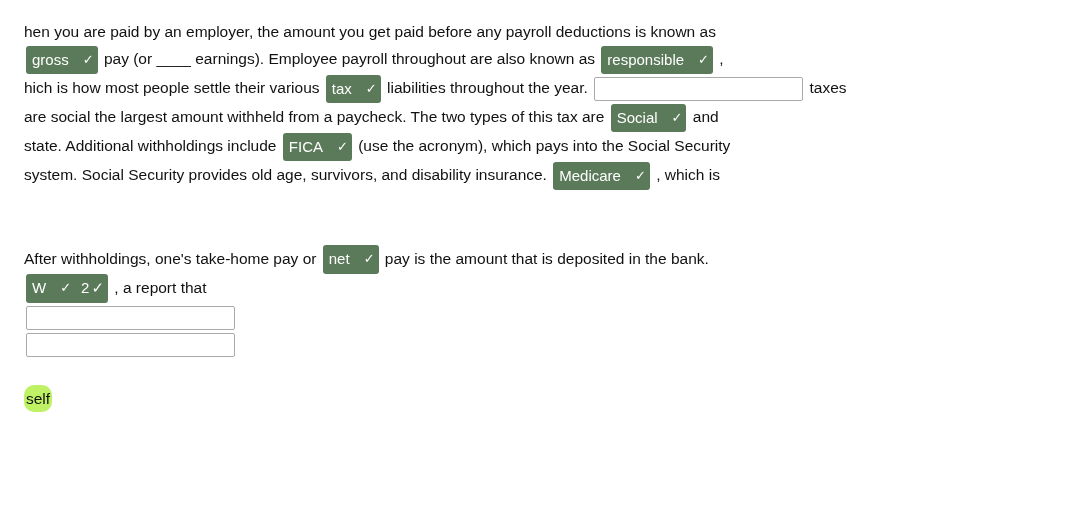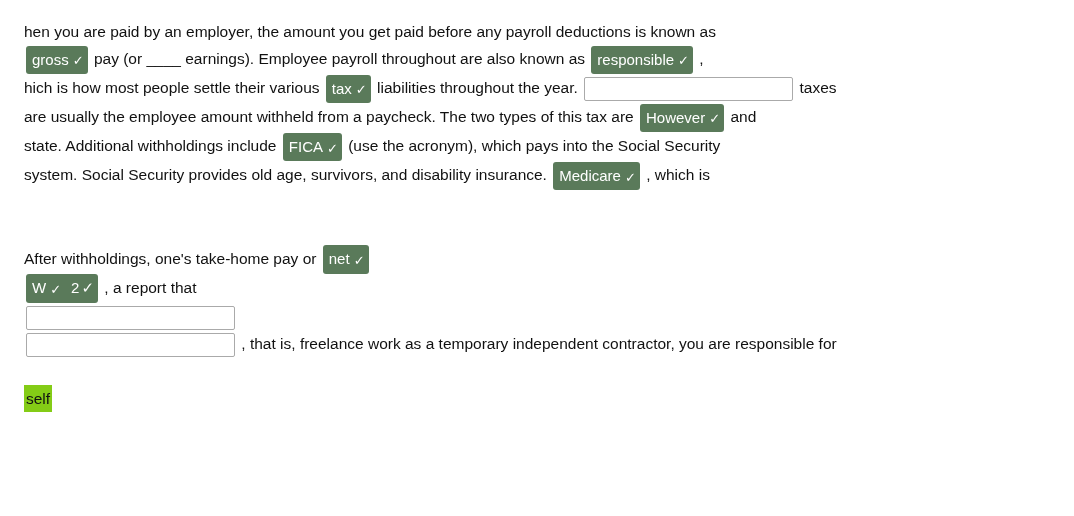--- a/index.html
+++ b/index.html
@@ -35,7 +35,7 @@
 
     .inline-select {
       display: inline-flex;
-      align-items: flex-end;
+      align-items: center;
       background: #5a7a5a;
       color: white;
       border: none;
@@ -46,7 +46,7 @@
       cursor: pointer;
       margin: 0 2px;
       vertical-align: middle;
-      gap: 2px;
+      gap: 12px;
     }
 
     .inline-select .checkmark {

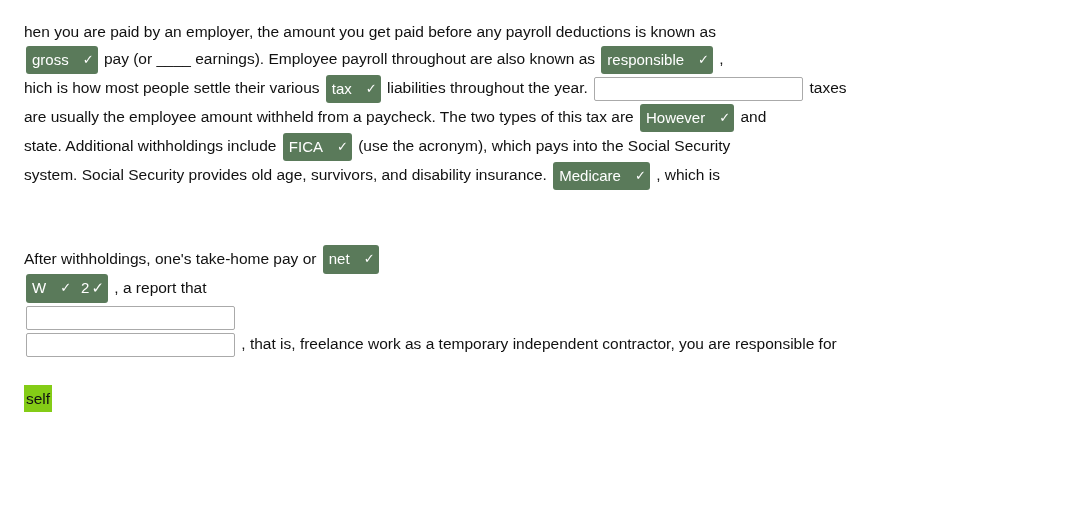--- a/index.html
+++ b/index.html
@@ -144,7 +144,7 @@
     <br>
 
     
-    <span>are usually the employee amount withheld from a paycheck. The two types of this tax are</span>
+    <span>are social the largest amount withheld from a paycheck. The two types of this tax are</span>
     <span class="inline-select">
       <span>However</span>
       <span class="checkmark">✓</span>

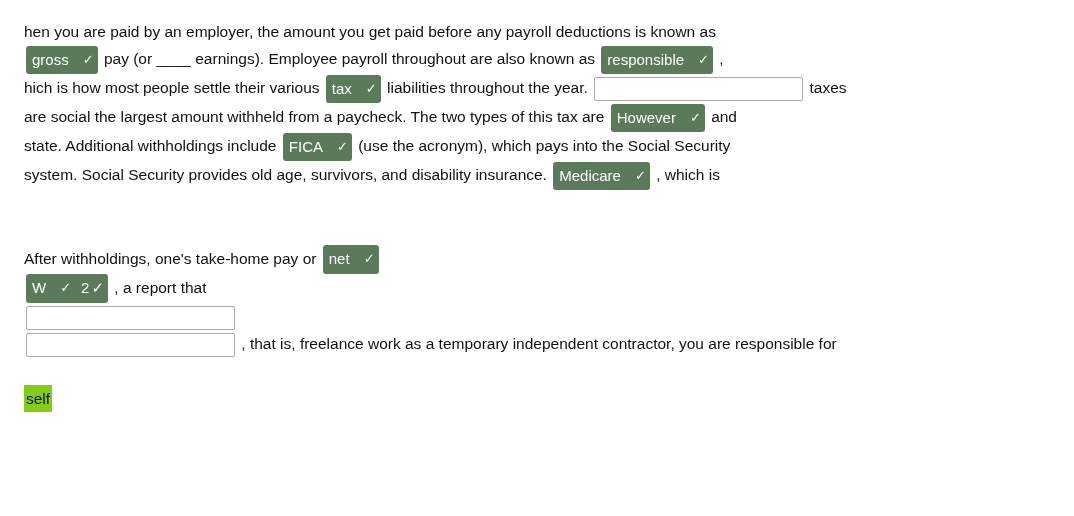--- a/index.html
+++ b/index.html
@@ -146,7 +146,7 @@
     
     <span>are social the largest amount withheld from a paycheck. The two types of this tax are</span>
     <span class="inline-select">
-      <span>However</span>
+      <span>Social</span>
       <span class="checkmark">✓</span>
     </span>
     <span>and</span>

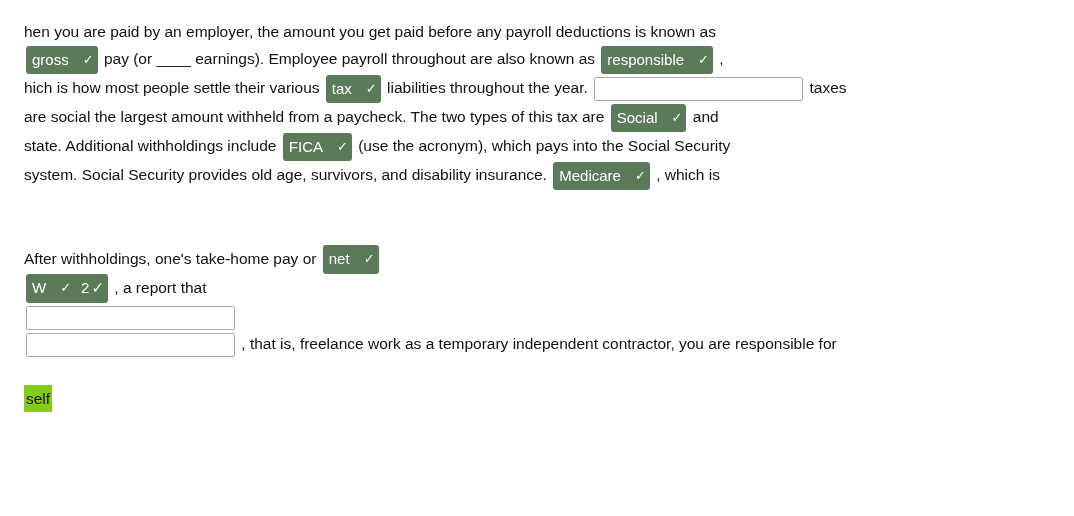--- a/index.html
+++ b/index.html
@@ -183,6 +183,7 @@
       <span>net</span>
       <span class="checkmark">✓</span>
     </span>
+    <span>pay is the amount that is deposited in the bank.</span>
 
     <br>
 

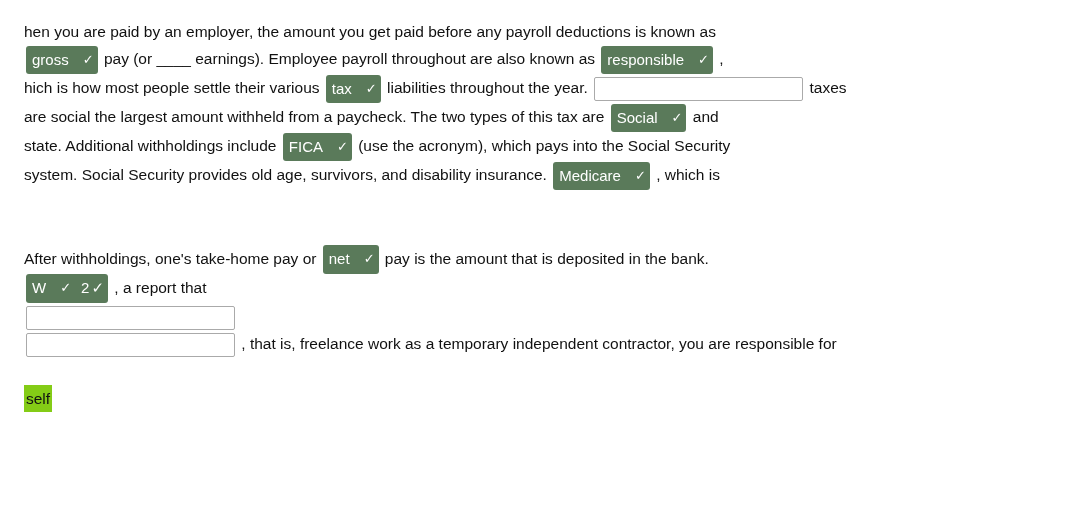--- a/index.html
+++ b/index.html
@@ -209,7 +209,6 @@
 
     
     <input class="inline-input" type="text" style="min-width: 85px;" value="">
-    <span>, that is, freelance work as a temporary independent contractor, you are responsible for</span>
 
     <br>
 

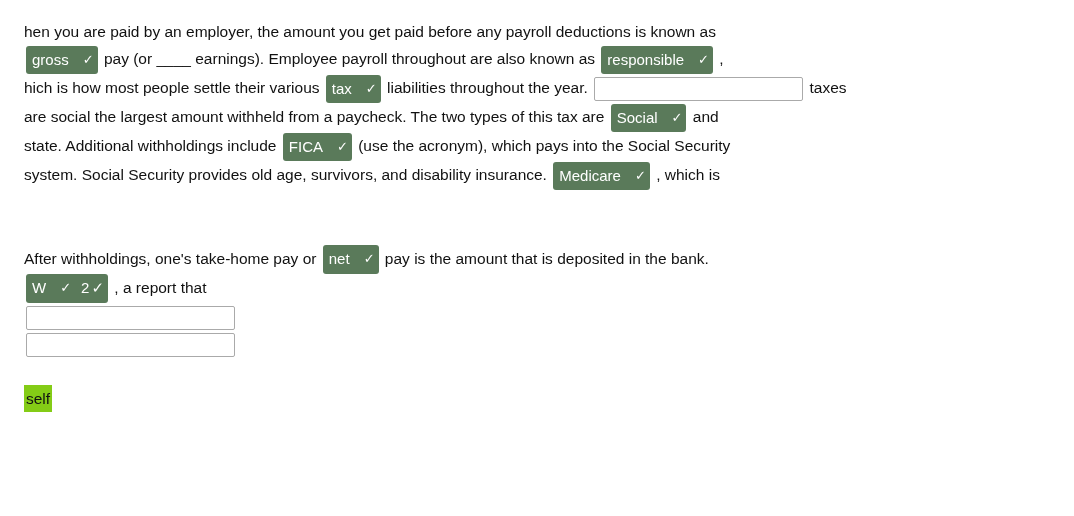--- a/index.html
+++ b/index.html
@@ -100,10 +100,11 @@
     }
 
     .bottom-highlight {
-      background: #84cc16;
+      background: #bef264;
       display: inline-block;
       padding: 0 2px;
       vertical-align: middle;
+      border-radius: 10px;
     }
   </style>
 </head>

